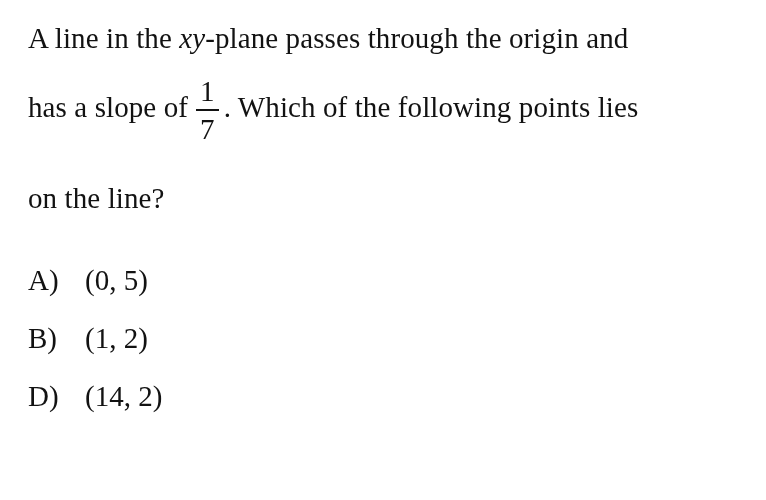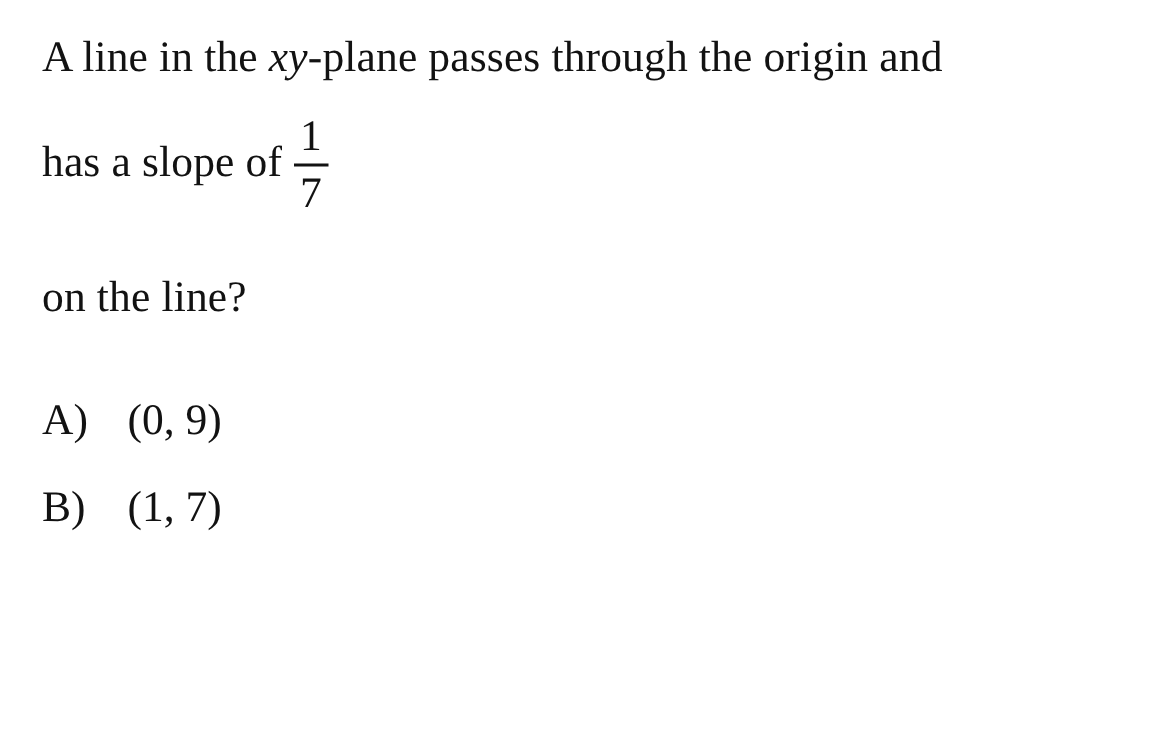--- a/index.html
+++ b/index.html
@@ -72,7 +72,7 @@
 
   <div class="qline qline-1"><span>A line in the </span><span class="italic">xy</span><span>-plane passes through the origin and</span></div>
 
-  <div class="qline qline-2"><span>has a slope of</span><span class="frac"><span class="num">1</span><span class="den">7</span></span></div>
+  <div class="qline qline-2"><span>has a slope of</span><span class="frac"><span class="num">1</span><span class="den">7</span></span><span>.  Which of the following points lies</span></div>
 
   <div class="qline qline-3">on the line?</div>
 

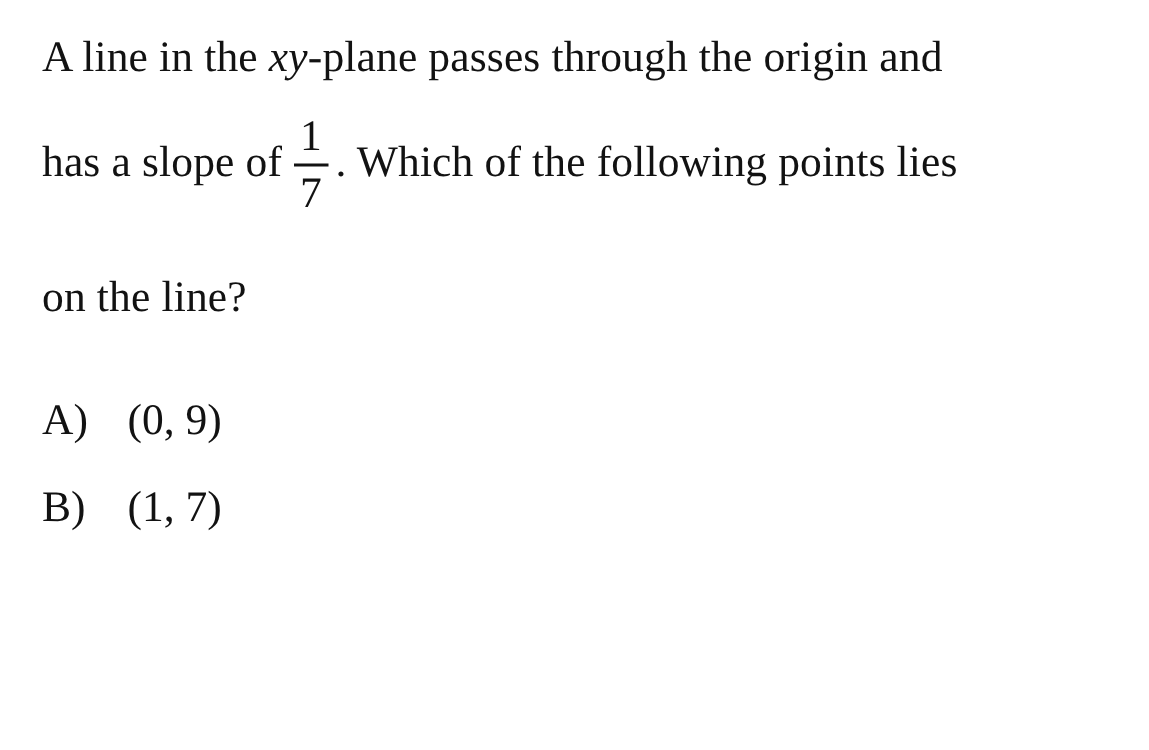--- a/index.html
+++ b/index.html
@@ -78,7 +78,7 @@
 
   <div class="choices">
 
-    <div class="choice-row"><span class="choice-letter">A)</span><span class="choice-value">(0, 9)</span></div>
+    <div class="choice-row"><span class="choice-letter">A)</span><span class="choice-value">(0, 5)</span></div>
 
     <div class="choice-row"><span class="choice-letter">B)</span><span class="choice-value">(1, 7)</span></div>
 

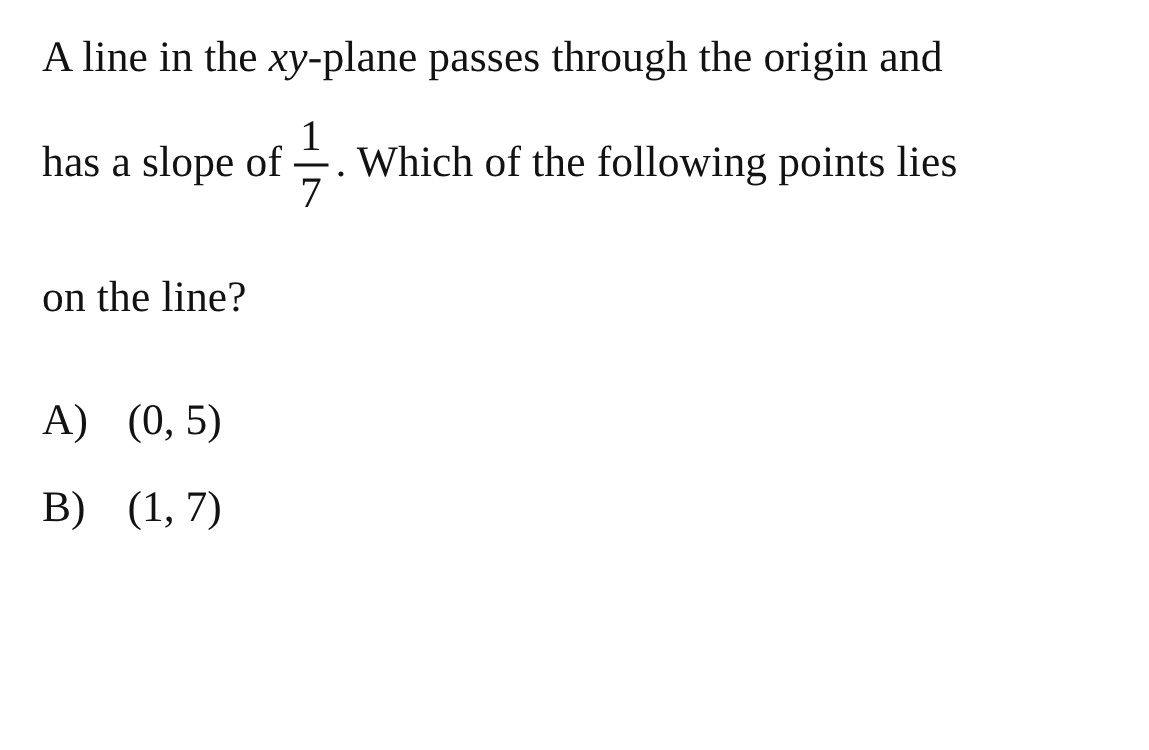--- a/index.html
+++ b/index.html
@@ -80,7 +80,7 @@
 
     <div class="choice-row"><span class="choice-letter">A)</span><span class="choice-value">(0, 5)</span></div>
 
-    <div class="choice-row"><span class="choice-letter">B)</span><span class="choice-value">(1, 7)</span></div>
+    <div class="choice-row"><span class="choice-letter">B)</span><span class="choice-value">(1, 2)</span></div>
 
 
 

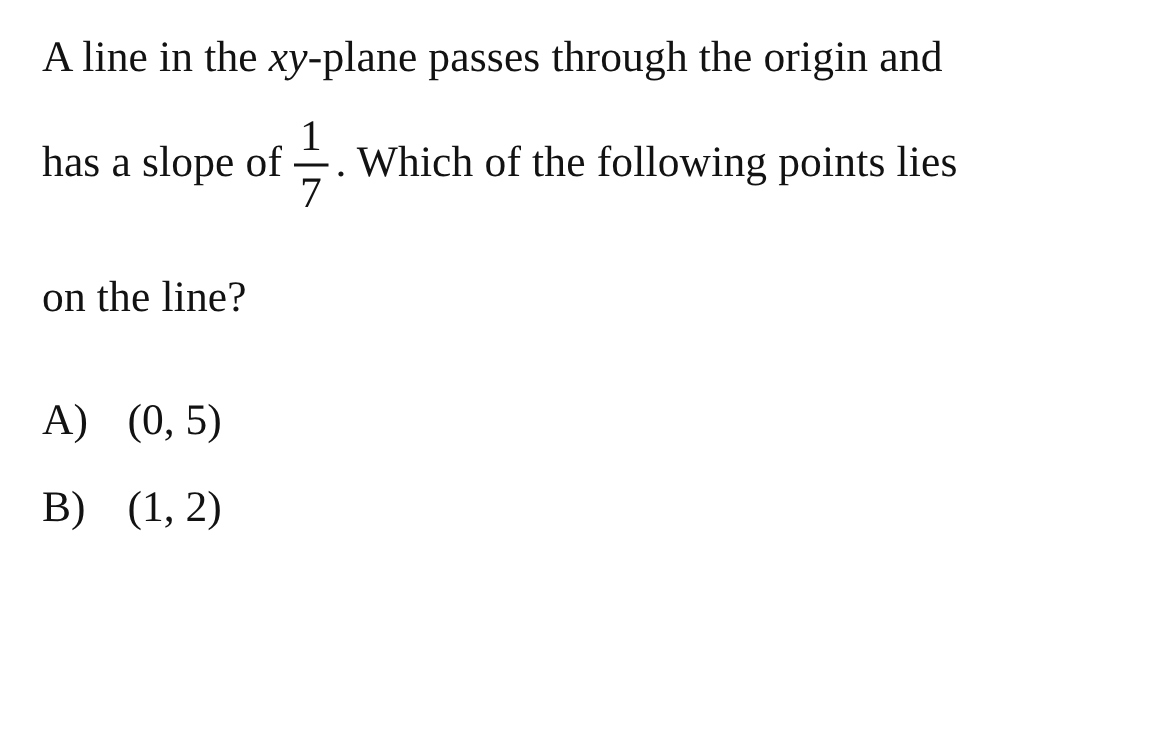--- a/index.html
+++ b/index.html
@@ -83,6 +83,7 @@
     <div class="choice-row"><span class="choice-letter">B)</span><span class="choice-value">(1, 2)</span></div>
 
 
+    <div class="choice-row"><span class="choice-letter">D)</span><span class="choice-value">(14, 2)</span></div>
 
   </div>
 

